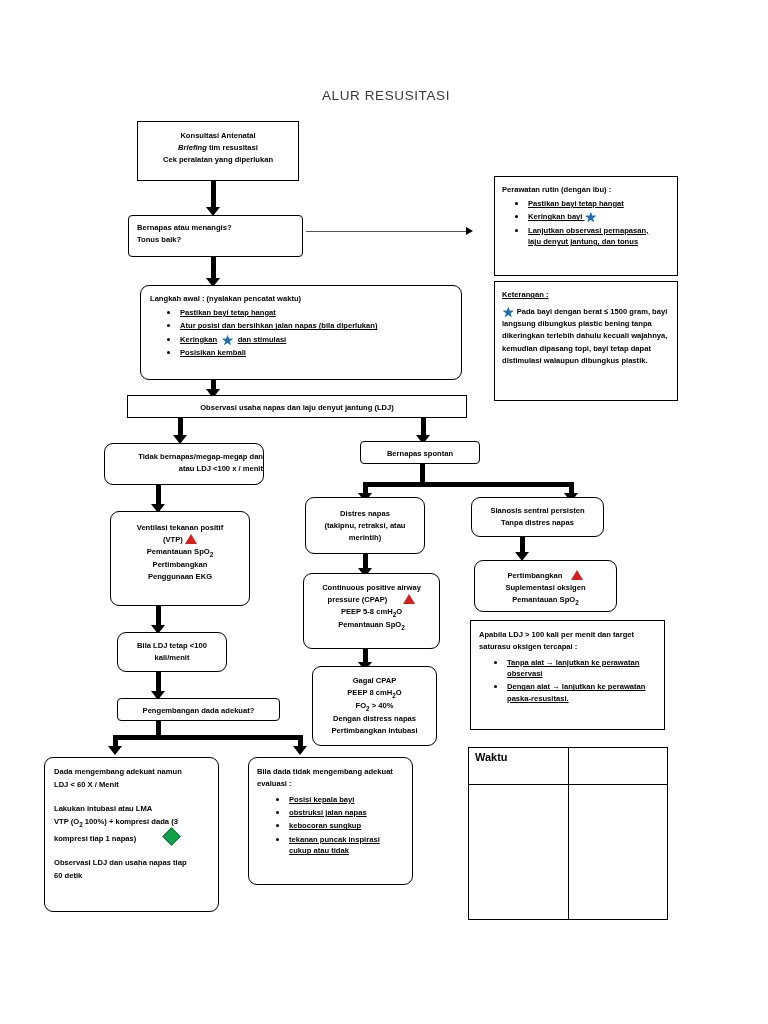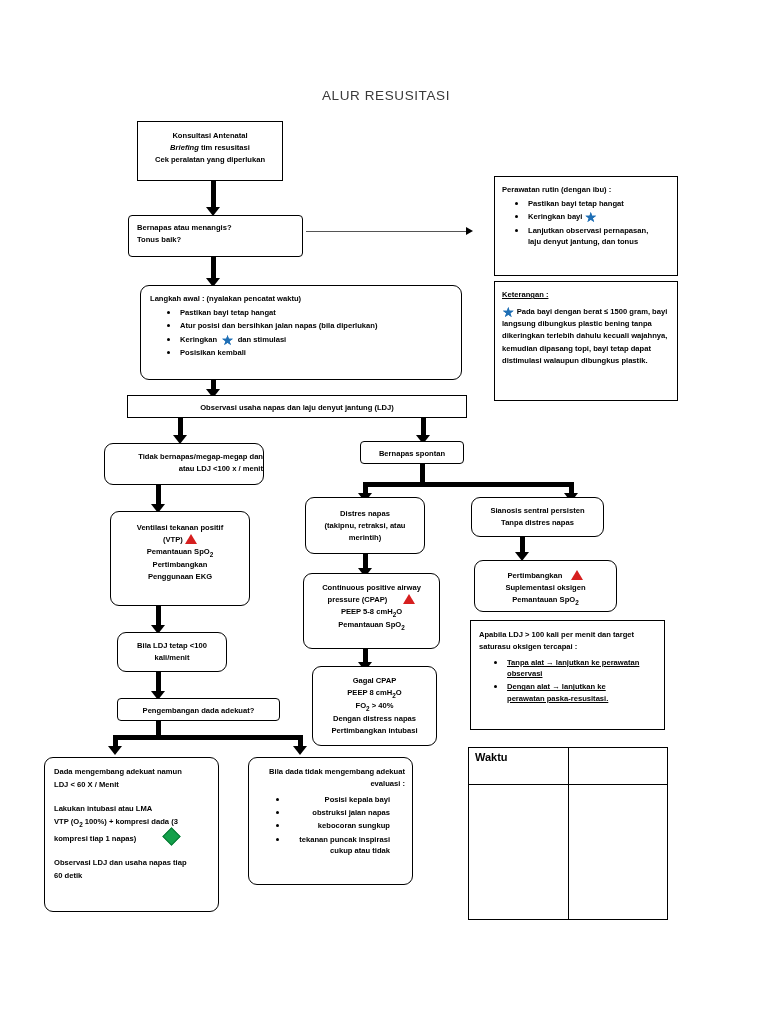--- a/index.html
+++ b/index.html
@@ -92,7 +92,7 @@
 
   <div class="title">ALUR RESUSITASI</div>
 
-  <div class="box" style="left:137px;top:121px;width:146px;height:60px;">
+  <div class="box" style="left:137px;top:121px;width:162px;height:60px;">
     <div class="pad ctr" style="padding-top:8px;">
       <div>Konsultasi Antenatal</div>
       <div><i>Briefing</i><span> tim resusitasi</span></div>

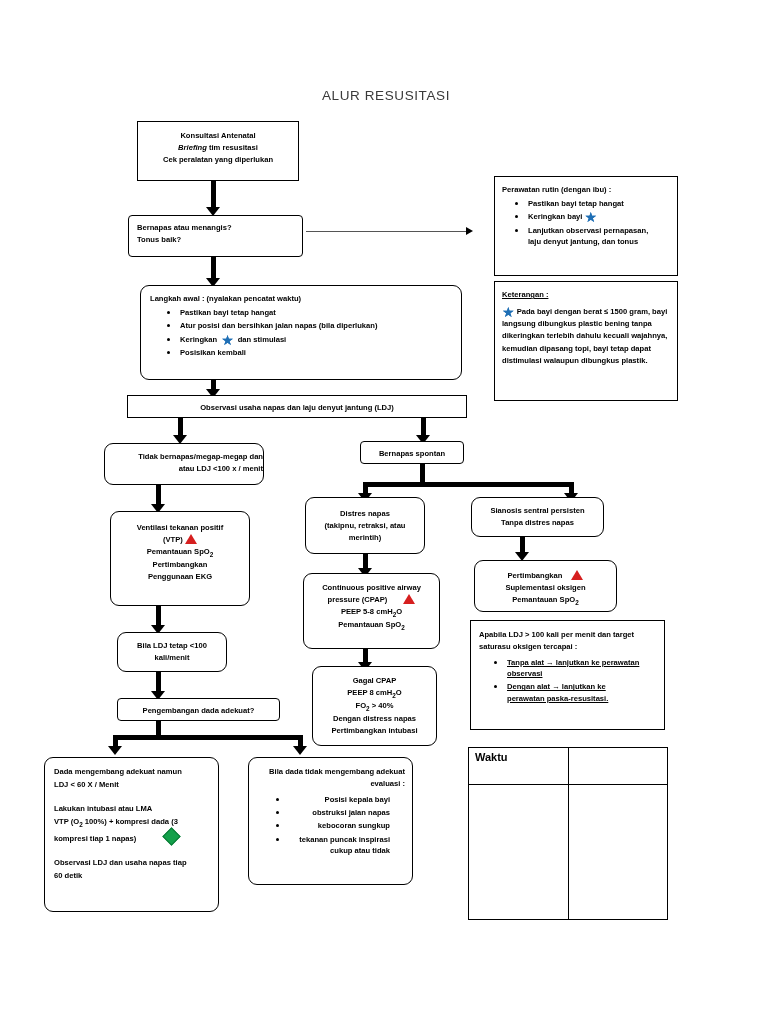--- a/index.html
+++ b/index.html
@@ -32,7 +32,7 @@
 
   
   ul.bl{margin:2px 0 0 0;padding-left:26px;list-style:none;}
-  ul.bl li{position:relative;margin:0 15px 2px 0;line-height:1.5;}
+  ul.bl li{position:relative;margin:0 8px 2px 0;line-height:1.5;text-decoration:underline;}
   ul.bl li:before{
     content:"";position:absolute;left:-13px;top:4px;
     width:3px;height:3px;border-radius:50%;background:#000;

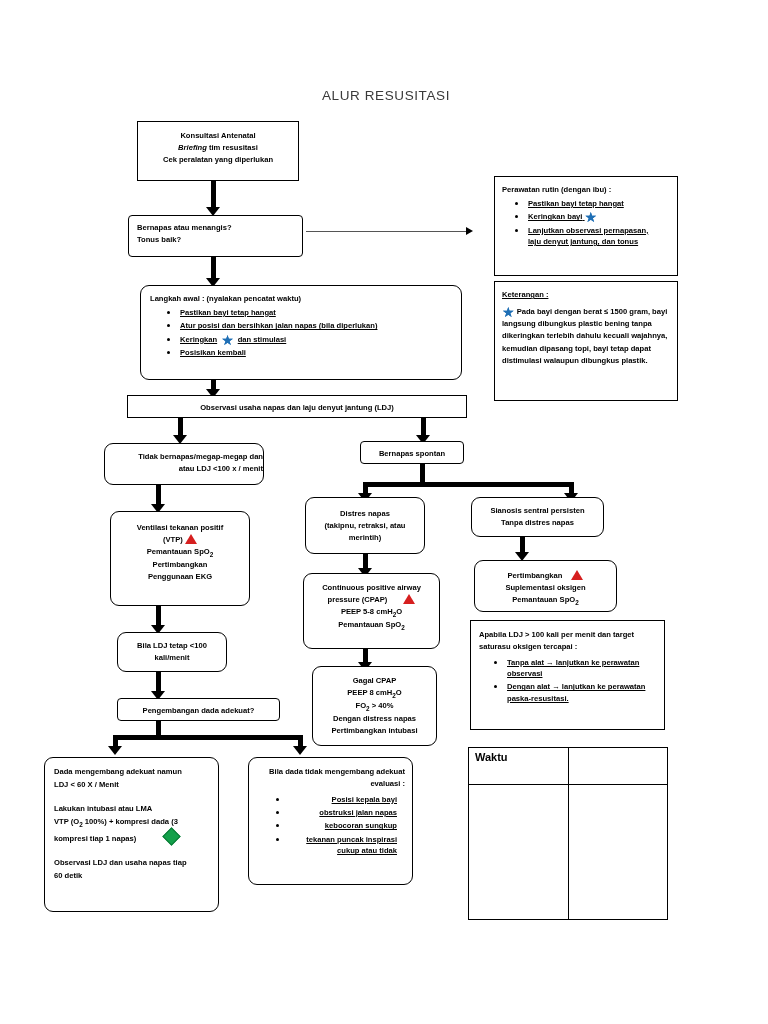--- a/index.html
+++ b/index.html
@@ -171,7 +171,7 @@
     </div>
   </div>
 
-  <div class="box rounded" style="left:360px;top:441px;width:104px;height:23px;border-radius:4px;">
+  <div class="box rounded" style="left:360px;top:441px;width:120px;height:23px;border-radius:4px;">
     <div class="ctr" style="padding-top:6px;">
       <span>Bernapas spontan</span>
     </div>

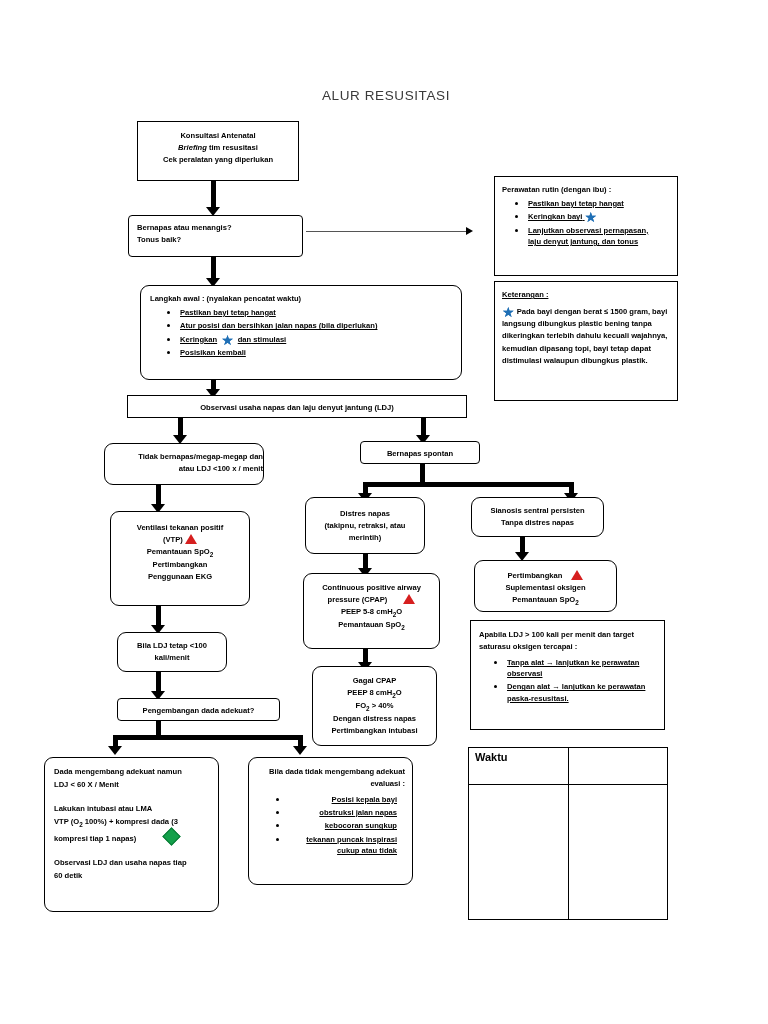--- a/index.html
+++ b/index.html
@@ -299,7 +299,7 @@
   </div>
 
   <div class="box rounded" style="left:248px;top:757px;width:165px;height:128px;">
-    <div class="pad lft" style="padding-top:8px;padding-left:8px;text-align:right;">
+    <div class="pad lft" style="padding-top:8px;padding-left:8px;">
       <div>Bila dada tidak mengembang adekuat</div>
       <div>evaluasi :</div>
       <ul class="bl" style="padding-left:32px;margin-top:4px;">

